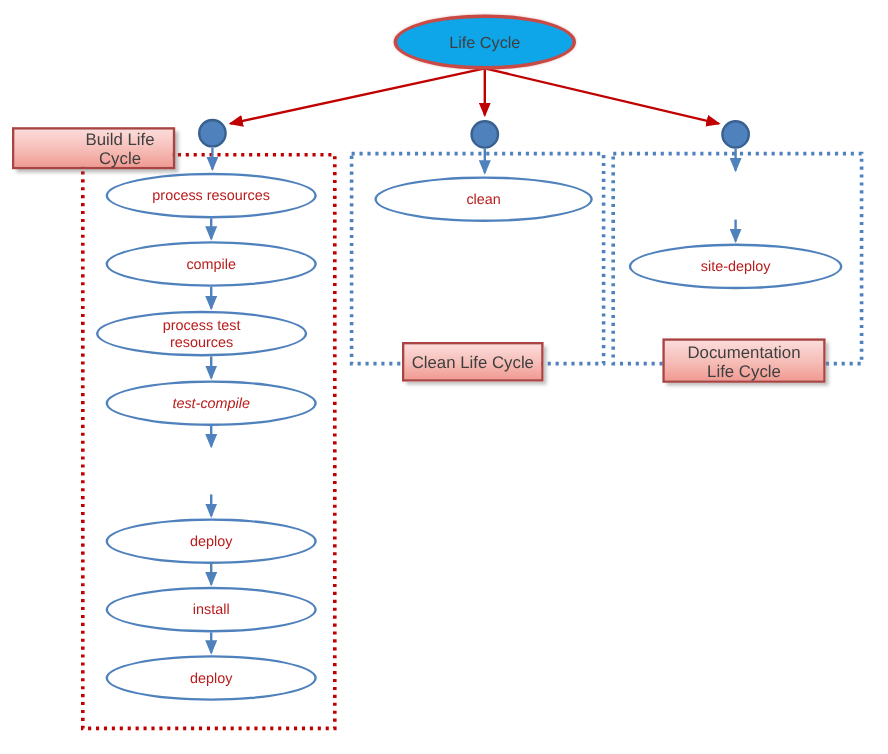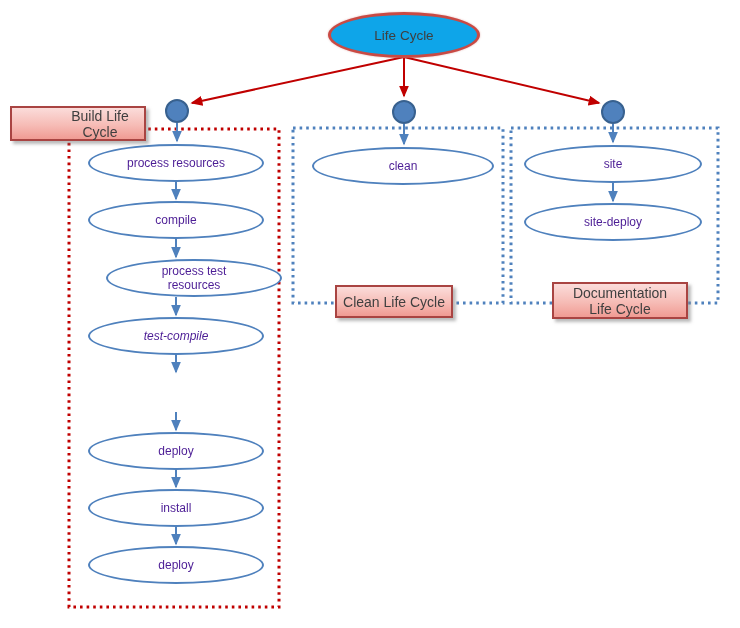--- a/index.html
+++ b/index.html
@@ -19,7 +19,7 @@
     background:#ffffff;
     display:flex;align-items:center;justify-content:center;
     text-align:center;
-    font-size:12px;line-height:1.2;color:#4c1d95;
+    font-size:12px;line-height:1.2;color:#b91c1c;
     box-sizing:border-box;
     padding:0 30px;
   }

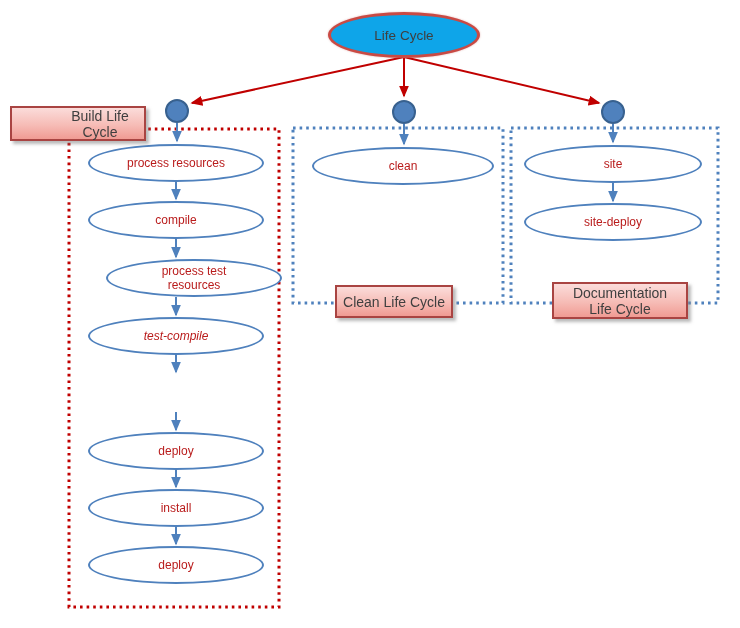--- a/index.html
+++ b/index.html
@@ -120,9 +120,6 @@
     <span>clean</span>
   </div>
 
-  <div class="node" style="left:524px;top:145px;width:178px;height:38px;">
-    <span>site</span>
-  </div>
   <div class="node" style="left:524px;top:203px;width:178px;height:38px;">
     <span>site-deploy</span>
   </div>

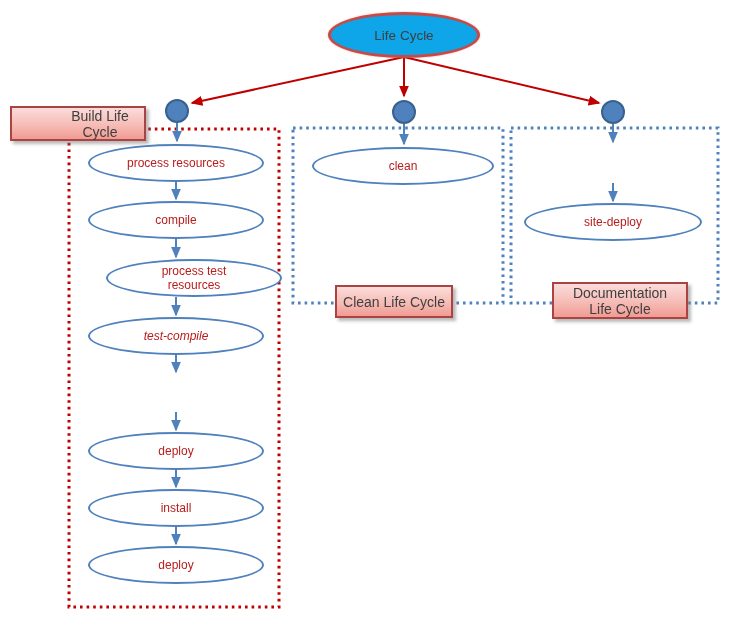--- a/index.html
+++ b/index.html
@@ -100,7 +100,7 @@
   <div class="node" style="left:88px;top:201px;width:176px;height:38px;">
     <span>compile</span>
   </div>
-  <div class="node" style="left:106px;top:259px;width:176px;height:38px;">
+  <div class="node" style="left:80px;top:259px;width:176px;height:38px;">
     <span>process test resources</span>
   </div>
   <div class="node" style="left:88px;top:317px;width:176px;height:38px;font-style:italic;">

